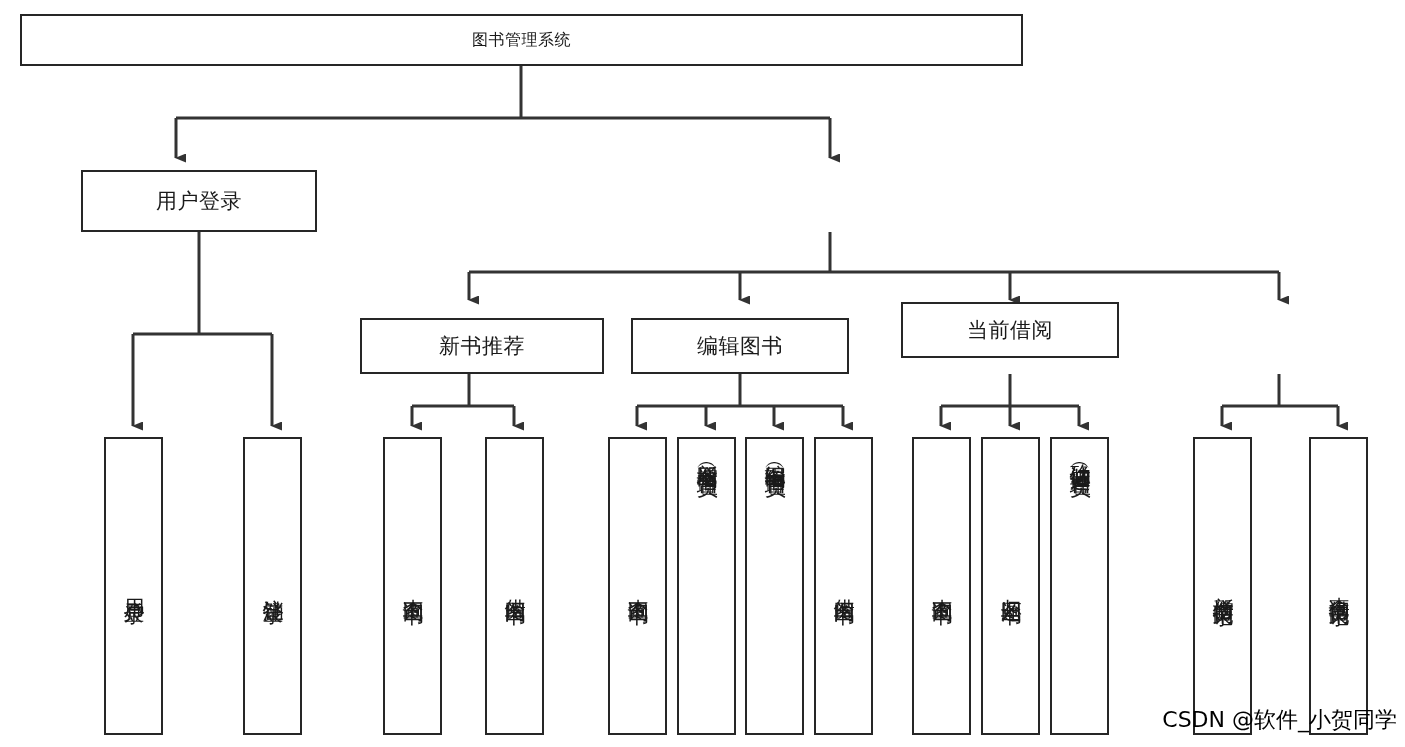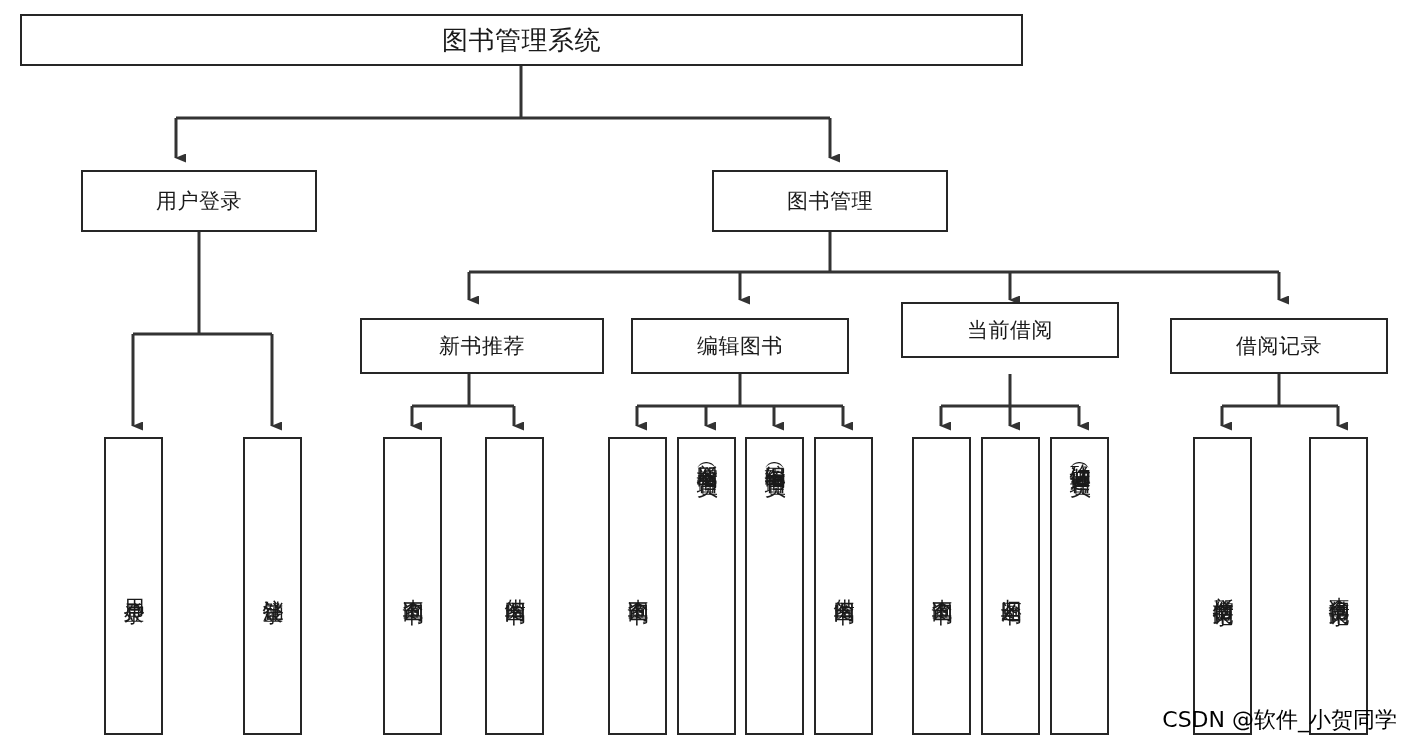--- a/index.html
+++ b/index.html
@@ -47,7 +47,7 @@
     line-height: 1;
   }
   .node.root .node-label {
-    font-size: 26px;
+    font-size: 16px;
   }
   
   .node.vert {

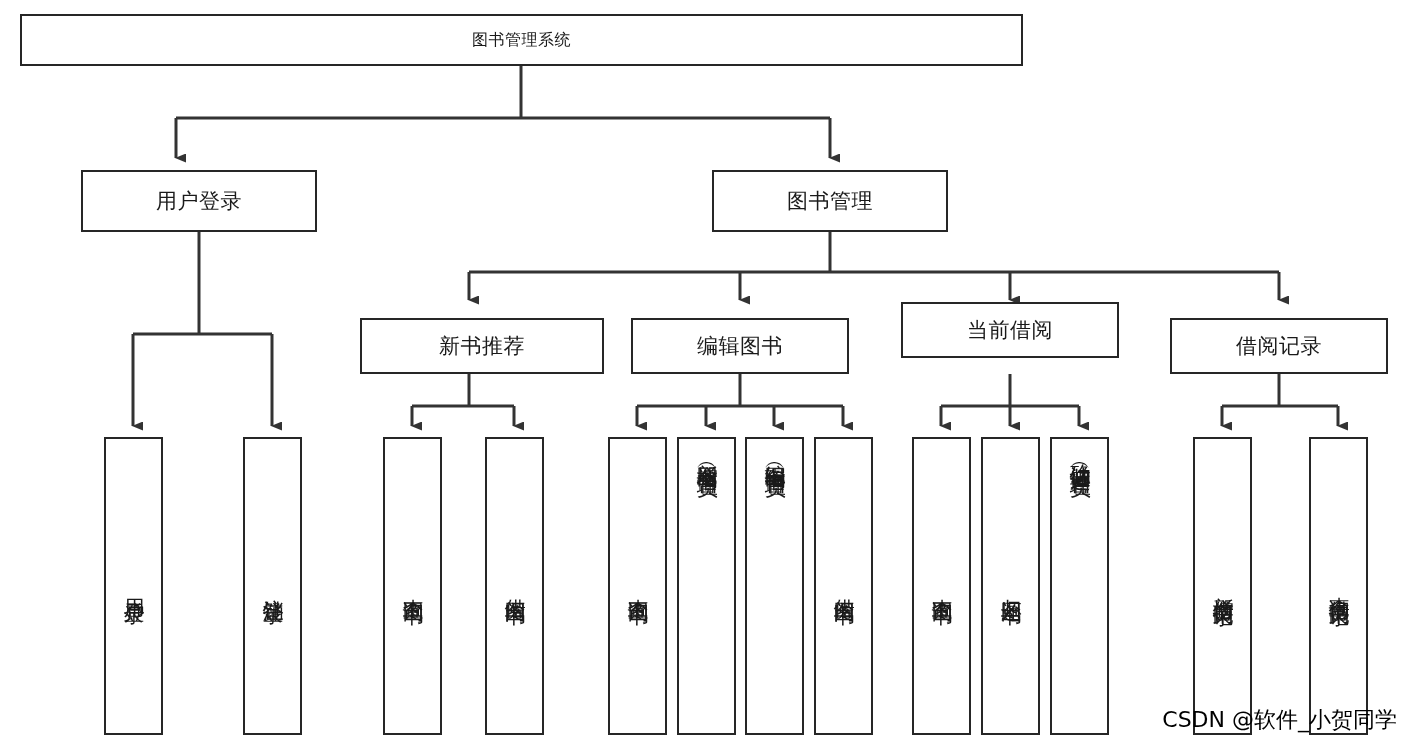--- a/index.html
+++ b/index.html
@@ -138,9 +138,6 @@
   <div class="node horiz" style="left:81px; top:170px; width:236px; height:62px;">
     <span class="node-label">用户登录</span>
   </div>
-  <div class="node horiz" style="left:712px; top:170px; width:236px; height:62px;">
-    <span class="node-label">图书管理</span>
-  </div>
 
   <div class="node horiz" style="left:360px; top:318px; width:244px; height:56px;">
     <span class="node-label">新书推荐</span>

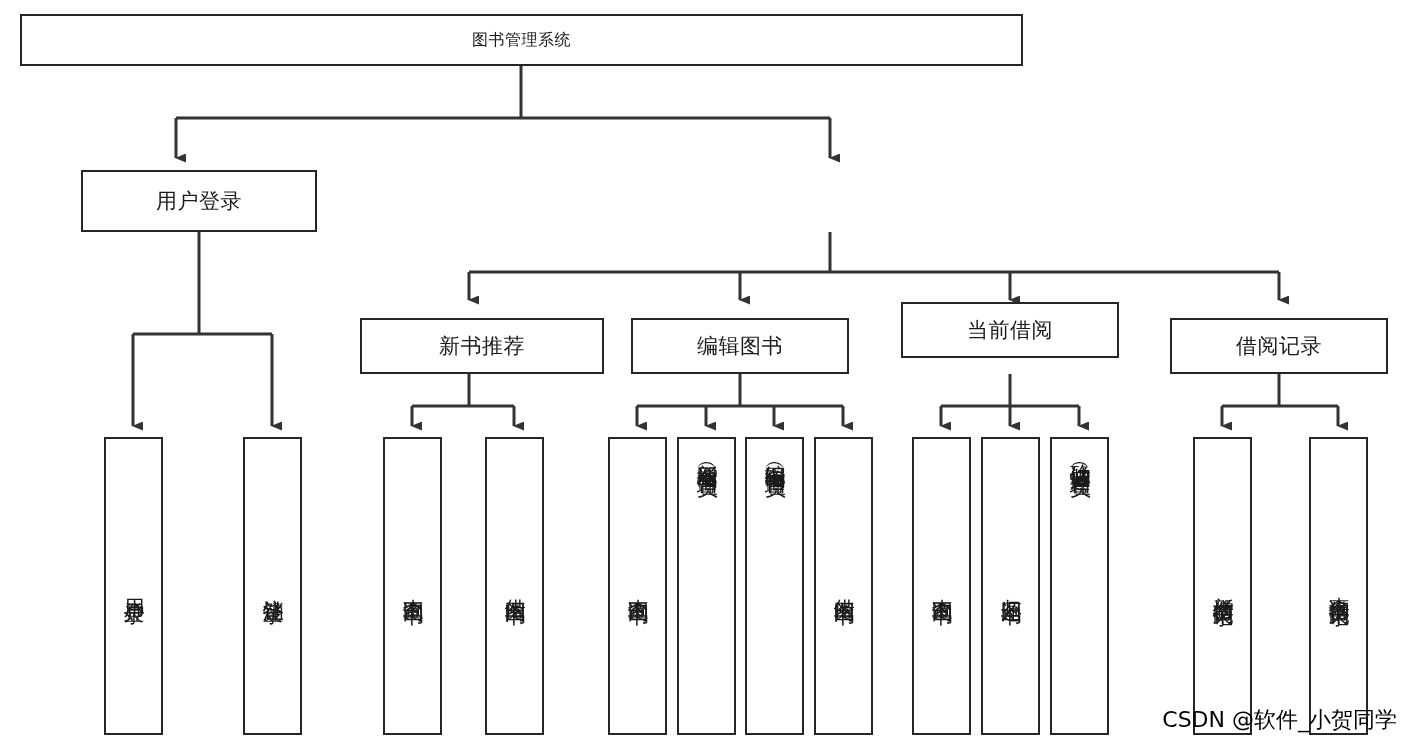--- a/index.html
+++ b/index.html
@@ -148,9 +148,6 @@
   <div class="node horiz" style="left:901px; top:302px; width:218px; height:56px;">
     <span class="node-label">当前借阅</span>
   </div>
-  <div class="node horiz" style="left:1170px; top:318px; width:218px; height:56px;">
-    <span class="node-label">借阅记录</span>
-  </div>
 
   <div class="node vert centered" style="left:104px; top:437px; width:59px; height:298px;">
     <span class="node-label">用户登录</span>

